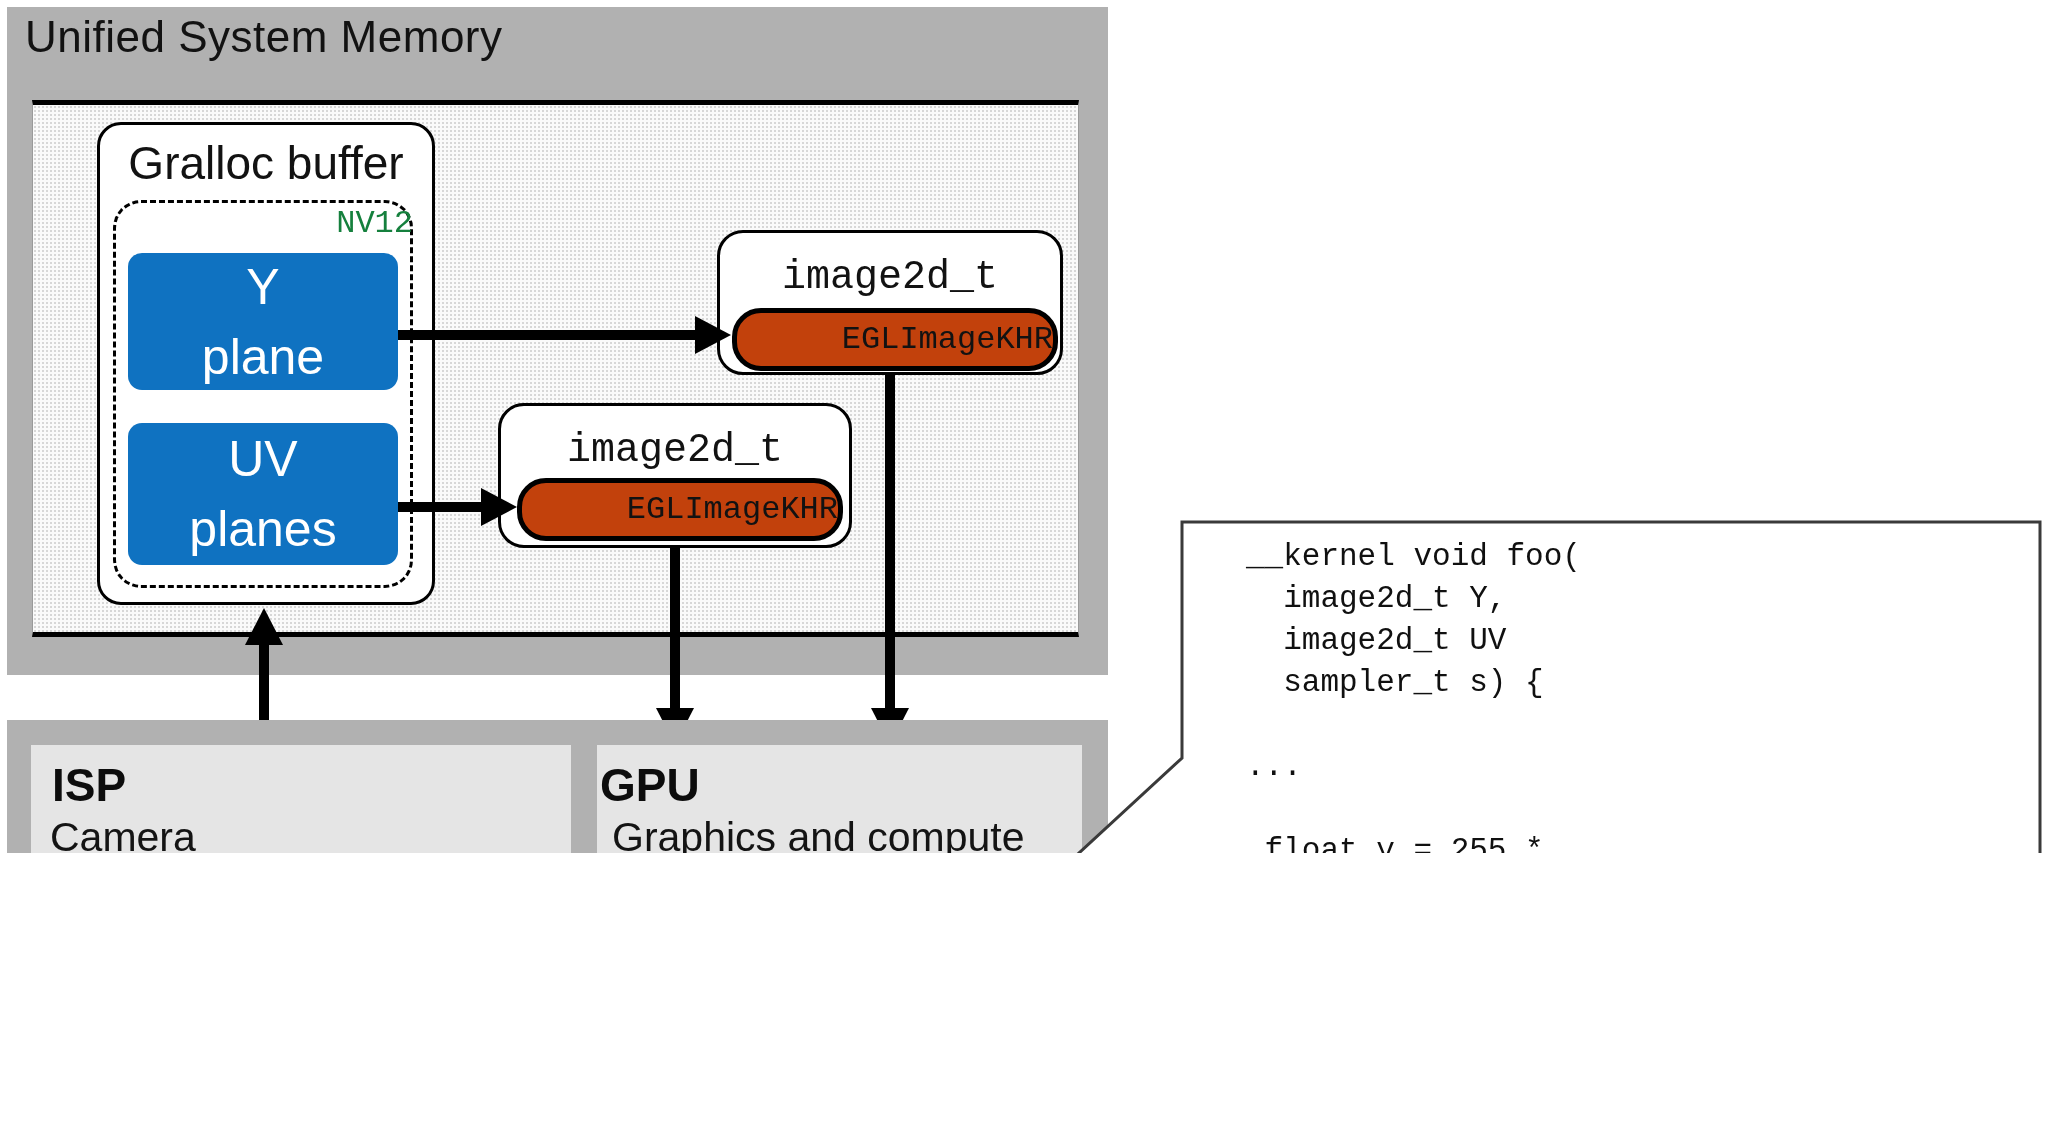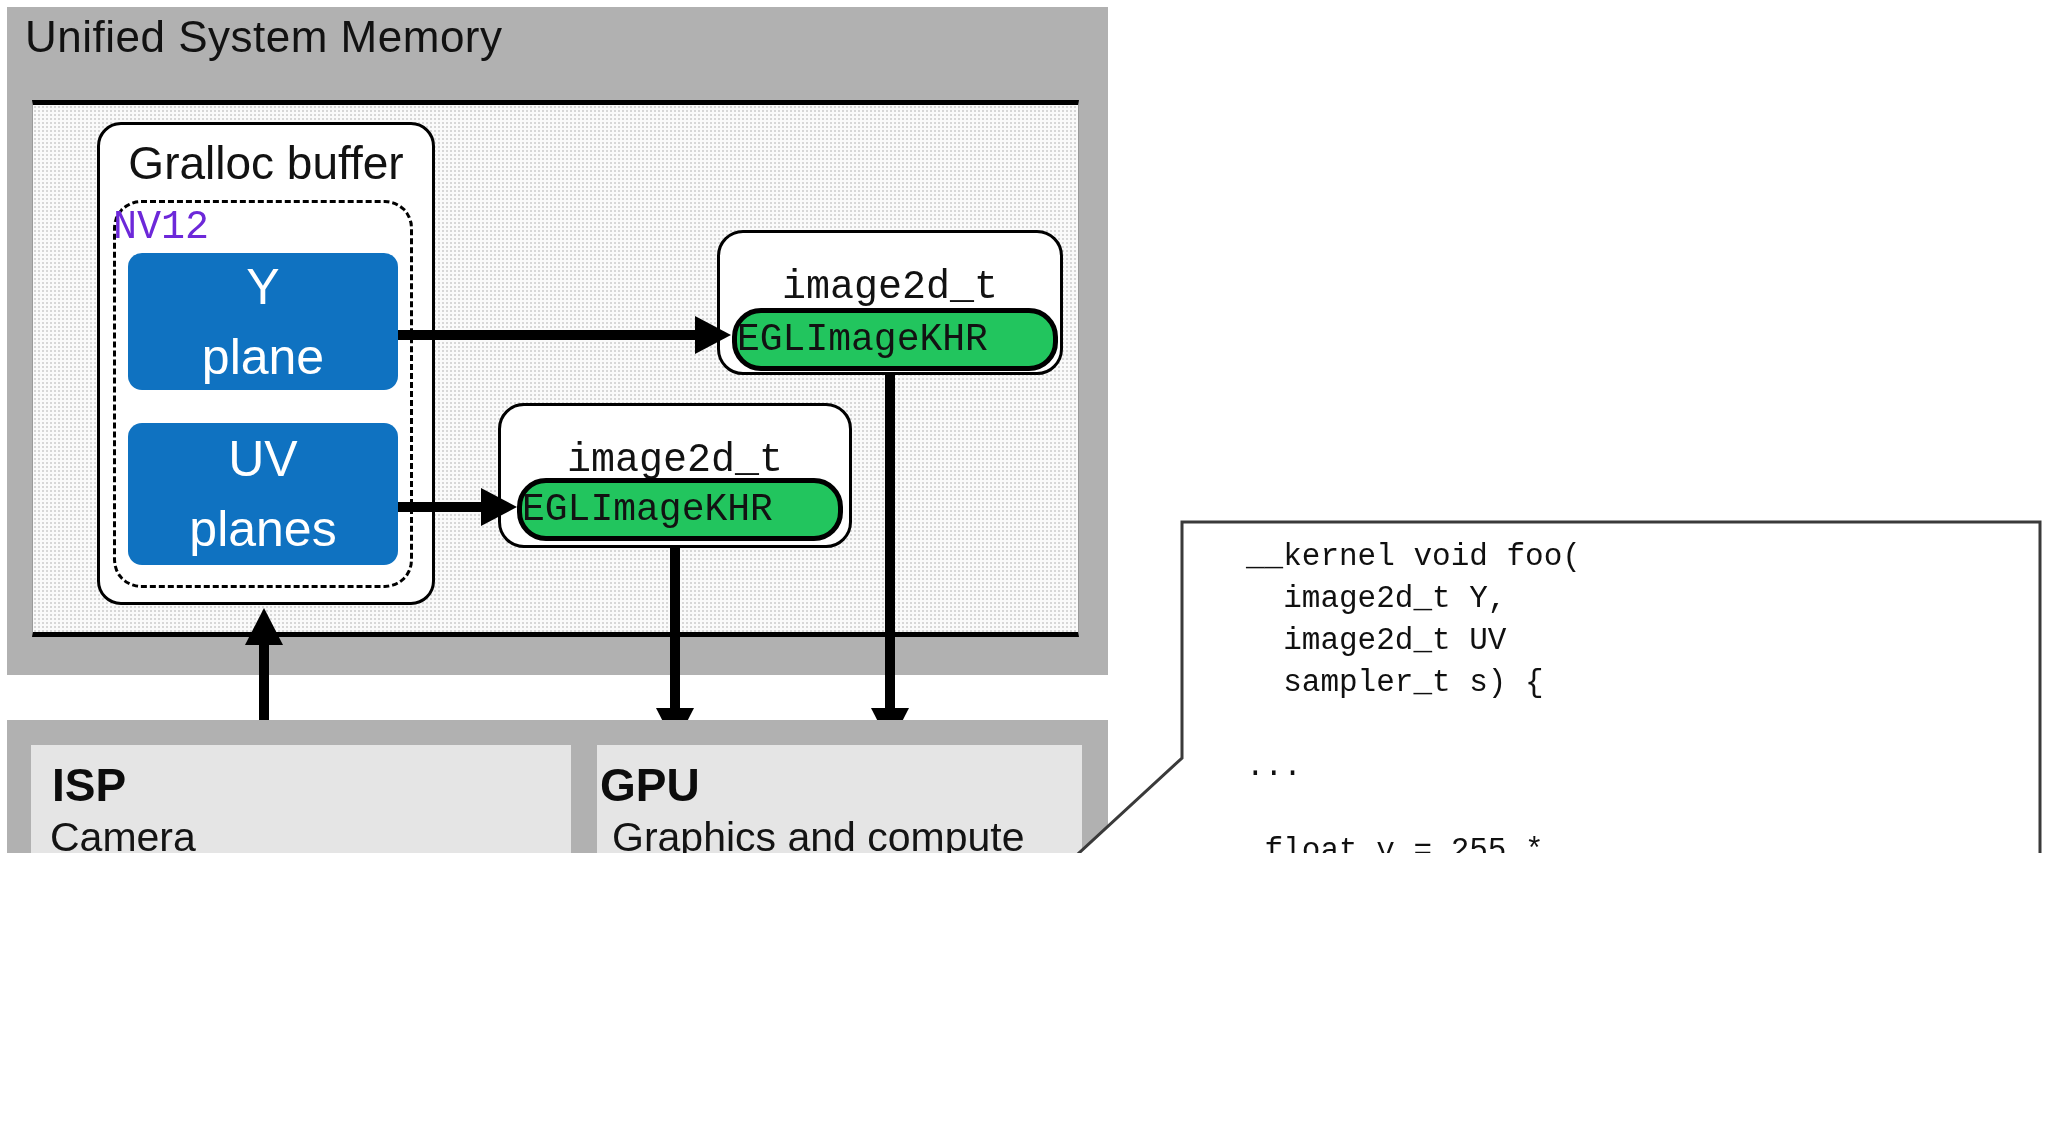--- a/index.html
+++ b/index.html
@@ -58,9 +58,9 @@
   }
   .nv12-label {
     left: 113px; top: 205px; width: 300px;
-    text-align: left;
-    font-family: "Liberation Mono", "DejaVu Sans Mono", monospace;
-    font-size: 40px; color: #6d28d9;
+    text-align: right;
+    font-family: "Liberation Mono", "DejaVu Sans Mono", monospace;
+    font-size: 32px; color: #15803d;
   }
   .plane-box {
     width: 270px; left: 128px;

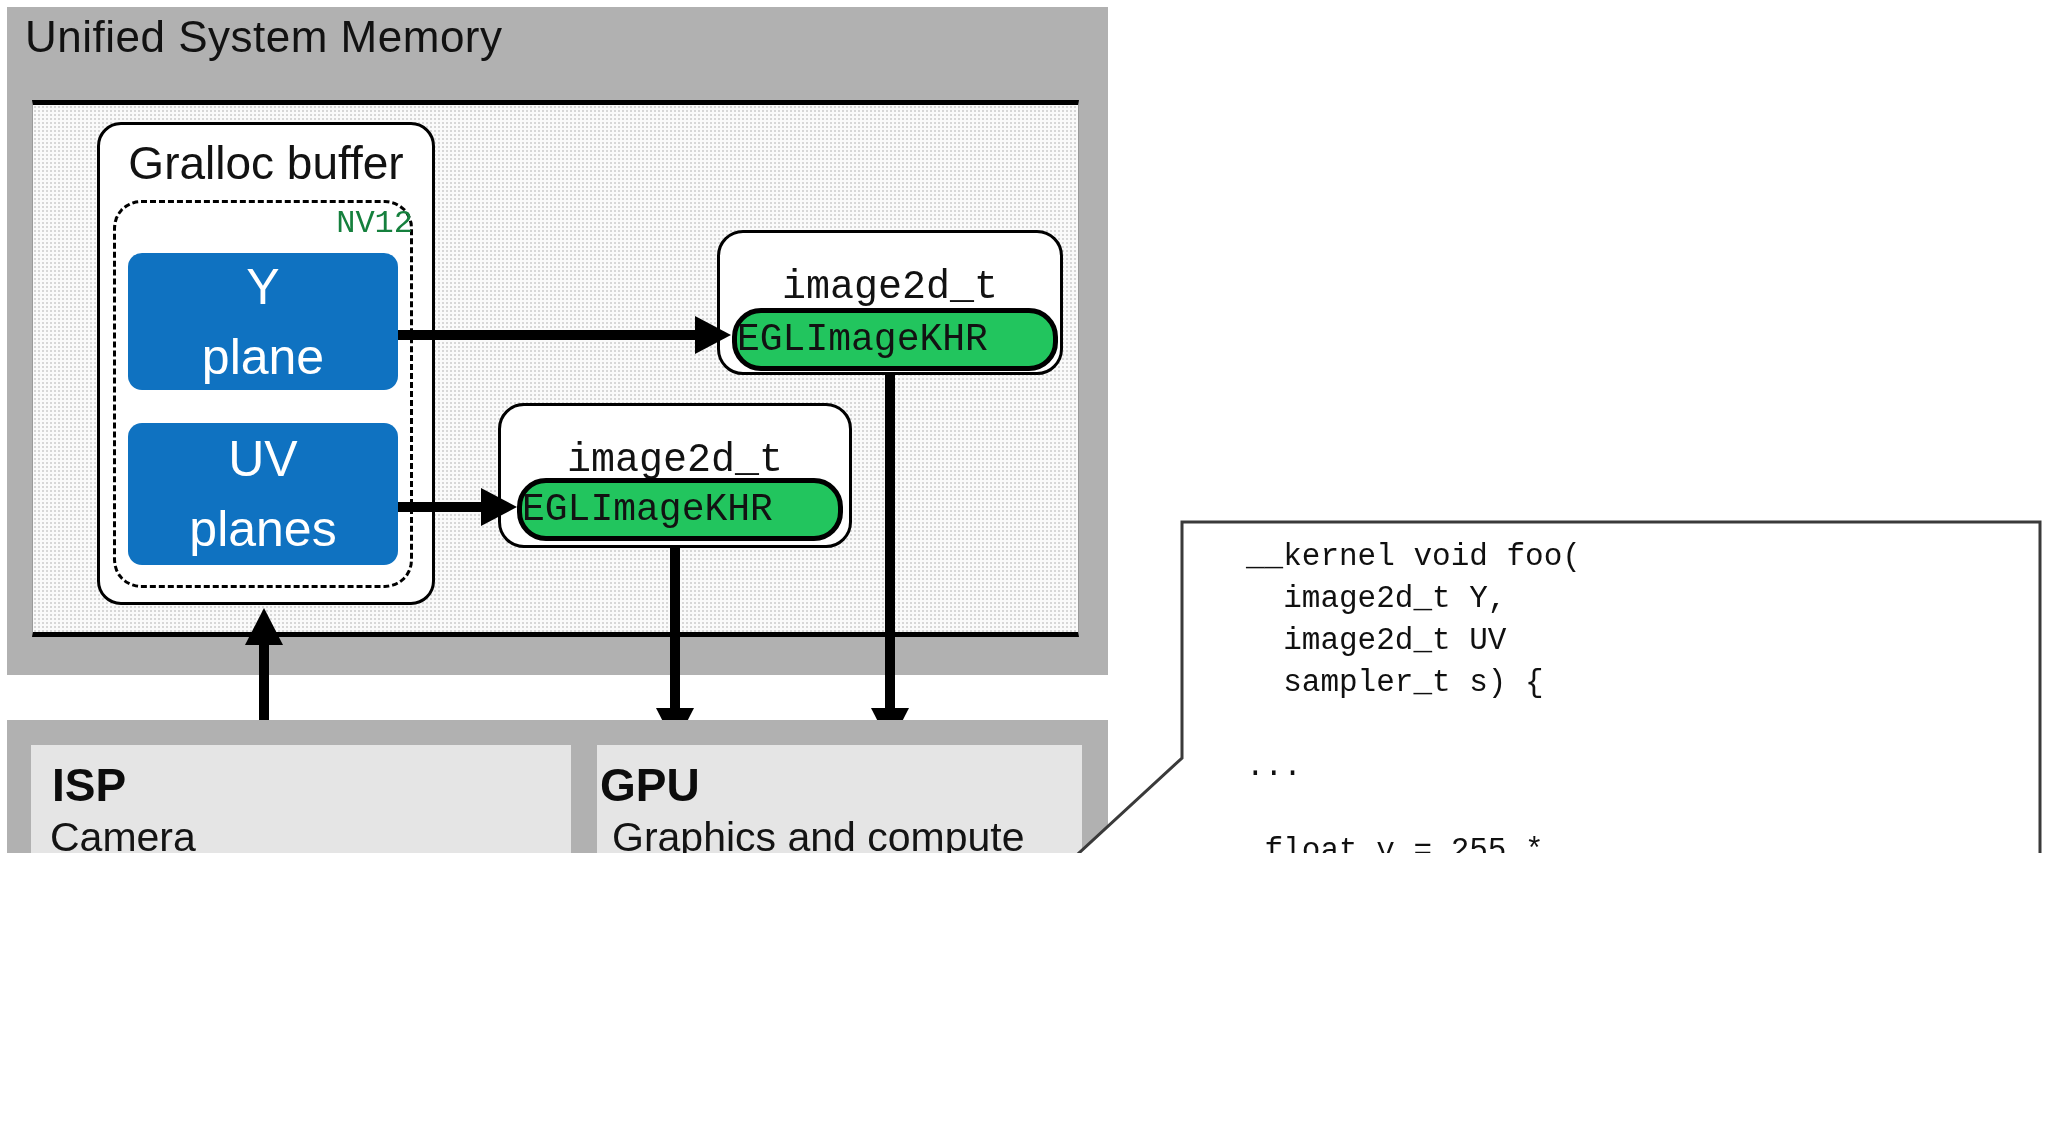--- a/index.html
+++ b/index.html
@@ -87,7 +87,7 @@
     width: 100%; text-align: center;
     font-family: "Liberation Mono", "DejaVu Sans Mono", monospace;
     font-size: 40px; color: #121212;
-    margin-top: 32px;
+    margin-top: 22px;
     white-space: nowrap;
   }
   .egl-pill {

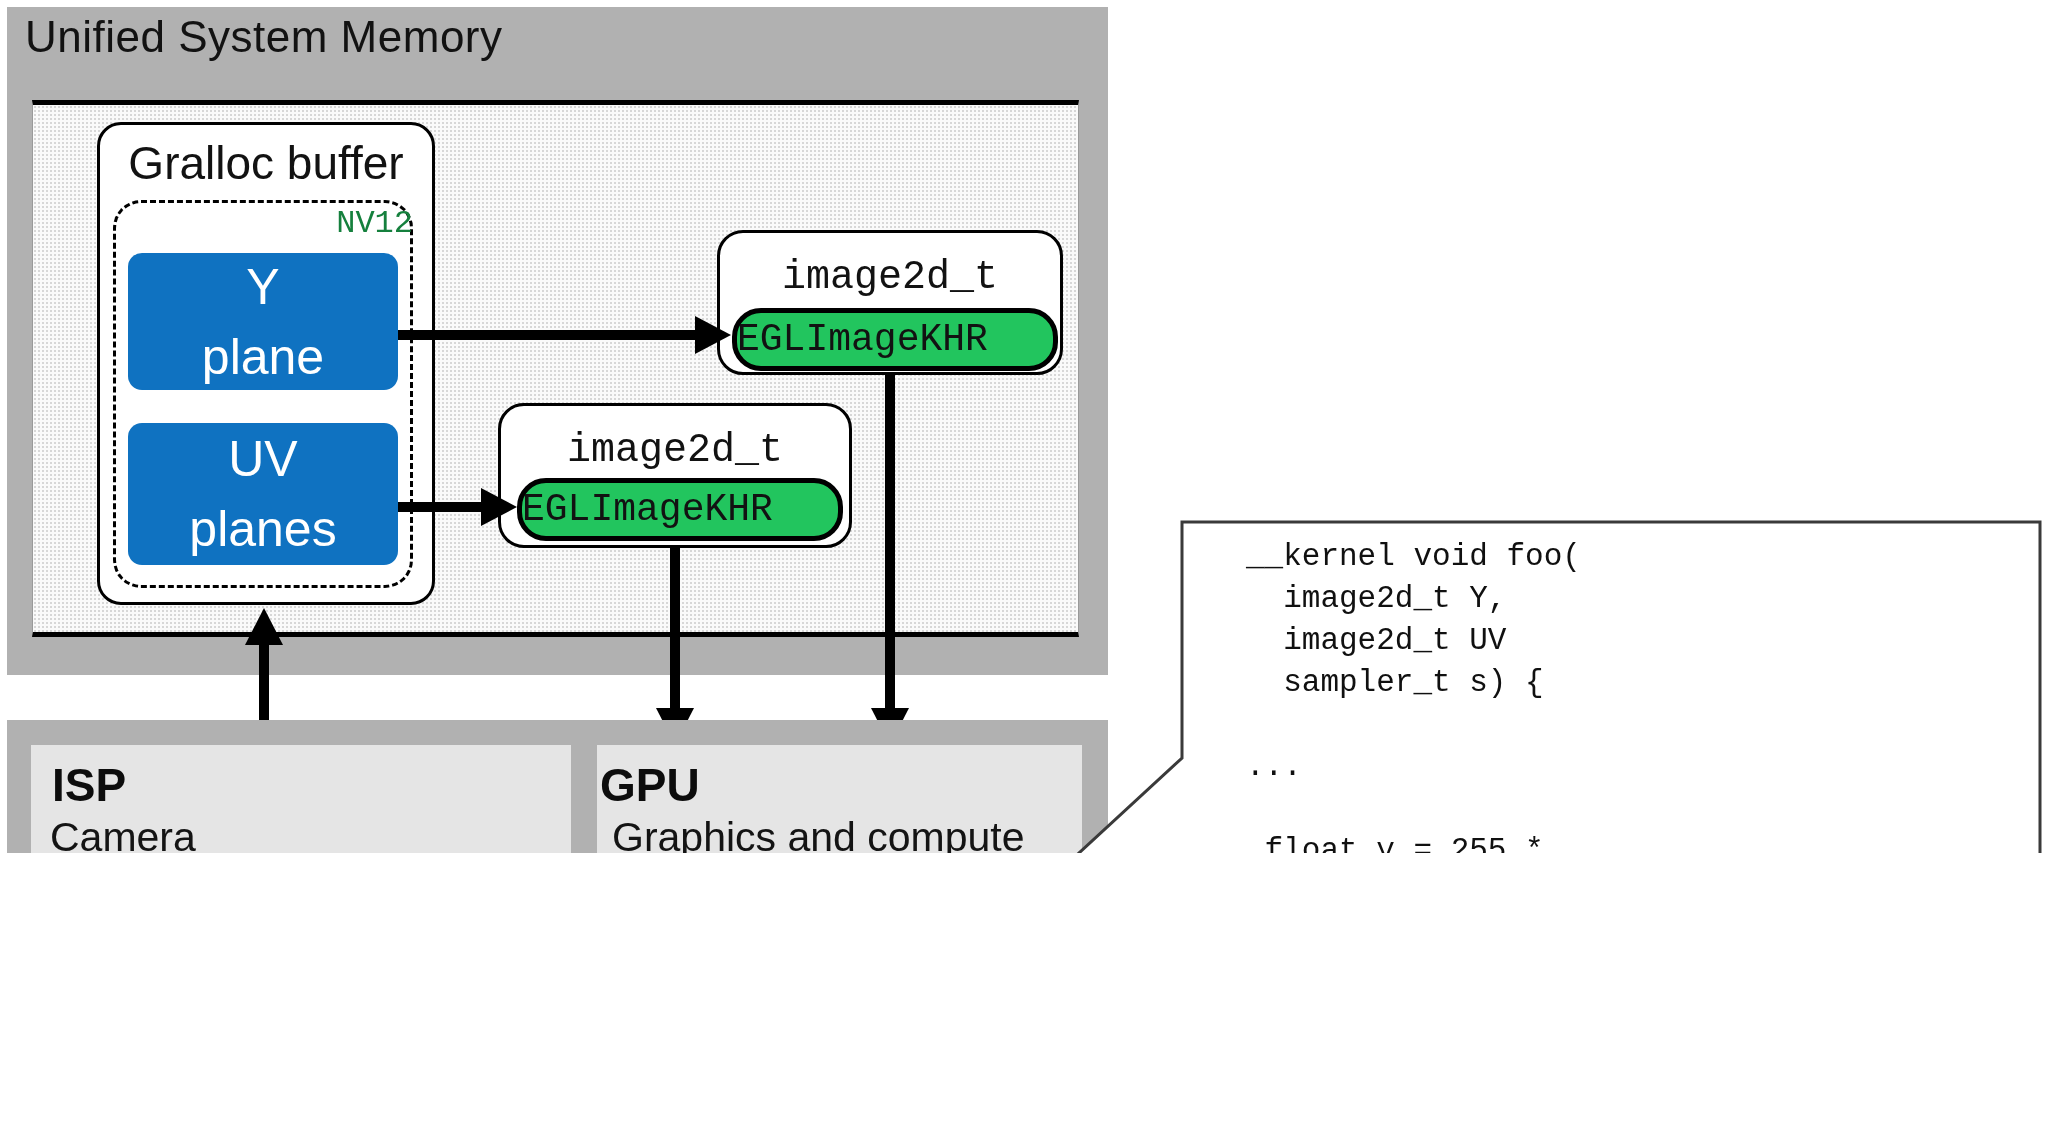--- a/index.html
+++ b/index.html
@@ -93,12 +93,12 @@
   .egl-pill {
     position: absolute;
     width: 316px; height: 53px;
-    background: #22c55e;
+    background: #c2410c;
     border: 5px solid #000;
     border-radius: 29px;
-    display: flex; align-items: center; justify-content: flex-start;
-    font-family: "Liberation Mono", "DejaVu Sans Mono", monospace;
-    font-size: 38px; color: #121212;
+    display: flex; align-items: center; justify-content: flex-end;
+    font-family: "Liberation Mono", "DejaVu Sans Mono", monospace;
+    font-size: 32px; color: #121212;
     white-space: nowrap;
   }
   .egl-pill-top    { left: 12px; top: 75px; }

